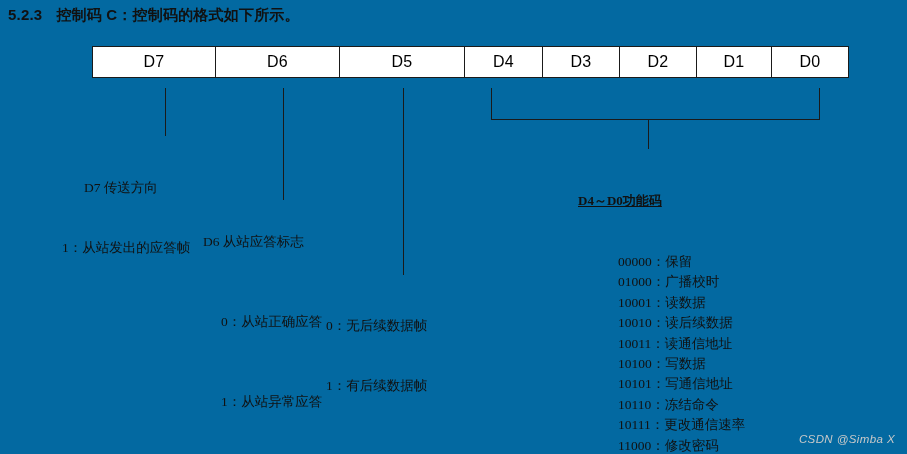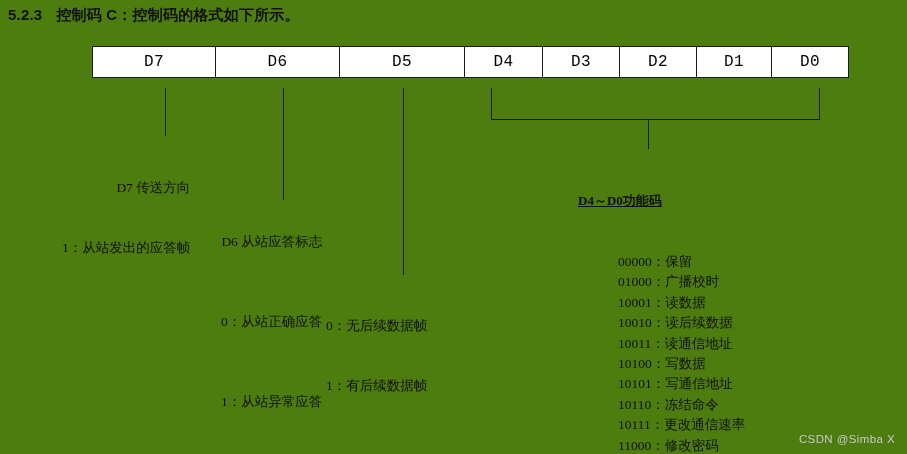--- a/index.html
+++ b/index.html
@@ -15,7 +15,7 @@
     position: relative;
     width: 907px;
     height: 454px;
-    background: #4d7c0f;
+    background: #0369a1;
     overflow: hidden;
   }
 

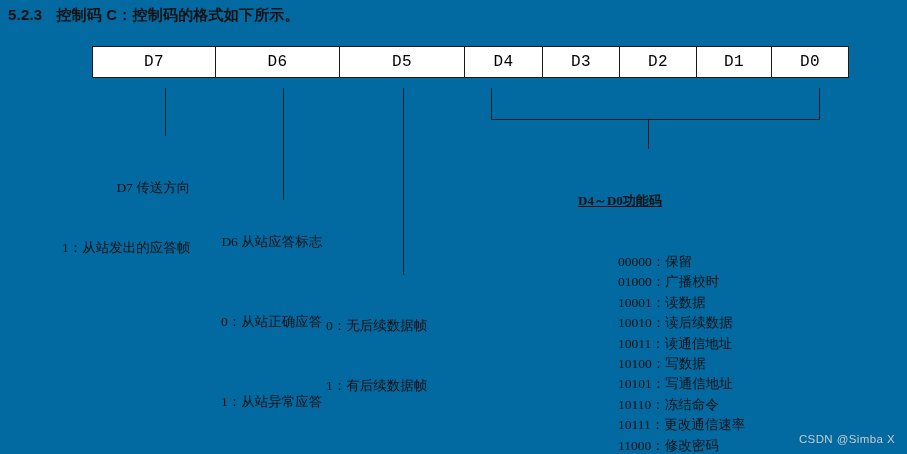--- a/index.html
+++ b/index.html
@@ -50,7 +50,7 @@
     display: flex;
     align-items: center;
     justify-content: center;
-    font-family: Liberation Mono, monospace;
+    font-family: Liberation Sans, sans-serif;
     font-size: 16px;
     color: #000;
     letter-spacing: 0.3px;

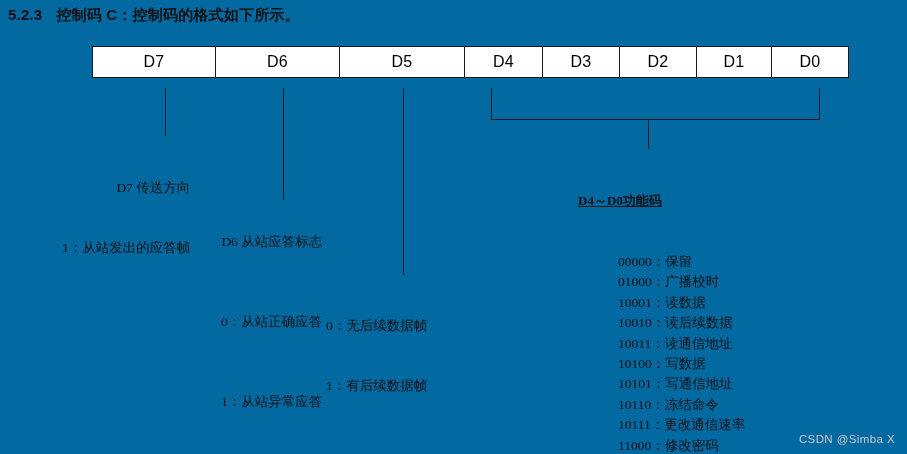--- a/index.html
+++ b/index.html
@@ -78,7 +78,7 @@
     color: #111;
     white-space: pre;
   }
-  .note .title { display: block; text-align: right; }
+  .note .title { display: block; }
   .note .row { display: block; }
   .note.d6 .title { padding-left: 0px; }
   .note.d6 .row { padding-left: 18px; margin-top: 20px; }

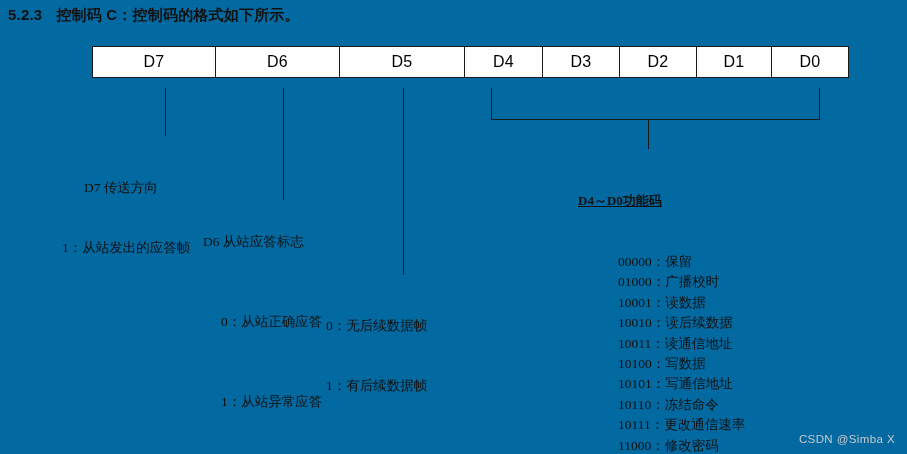--- a/index.html
+++ b/index.html
@@ -119,6 +119,7 @@
     color: #c9c9c9;
     letter-spacing: 0.4px;
     white-space: pre;
+    font-style: italic;
   }
 </style>
 </head>

